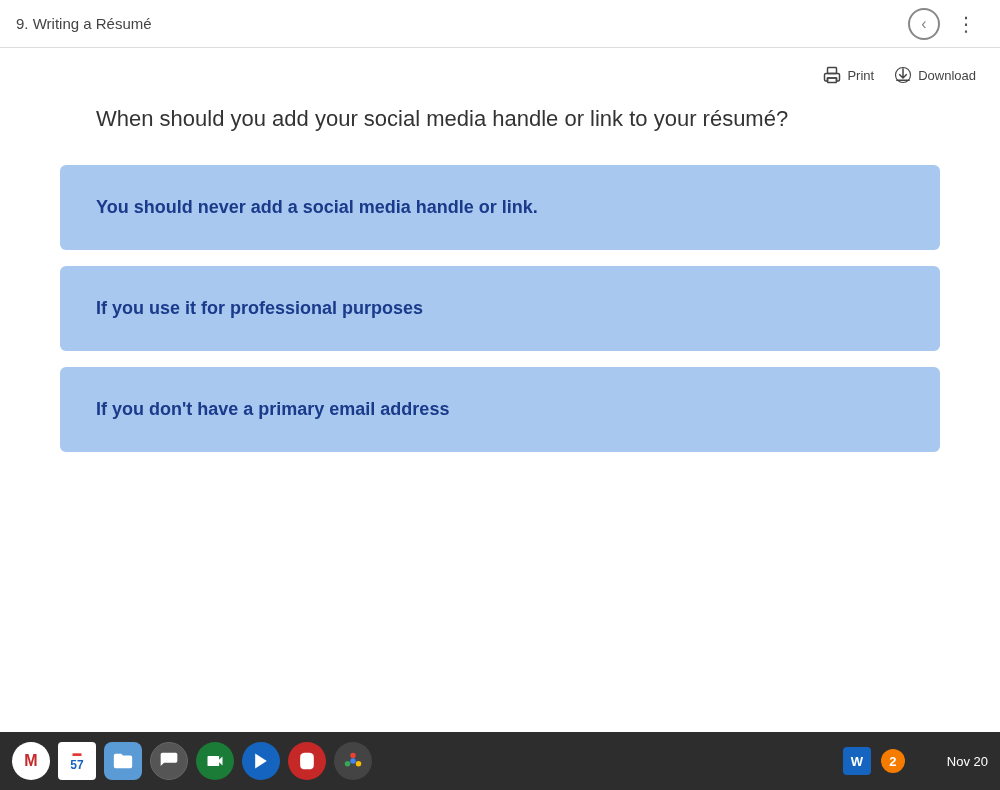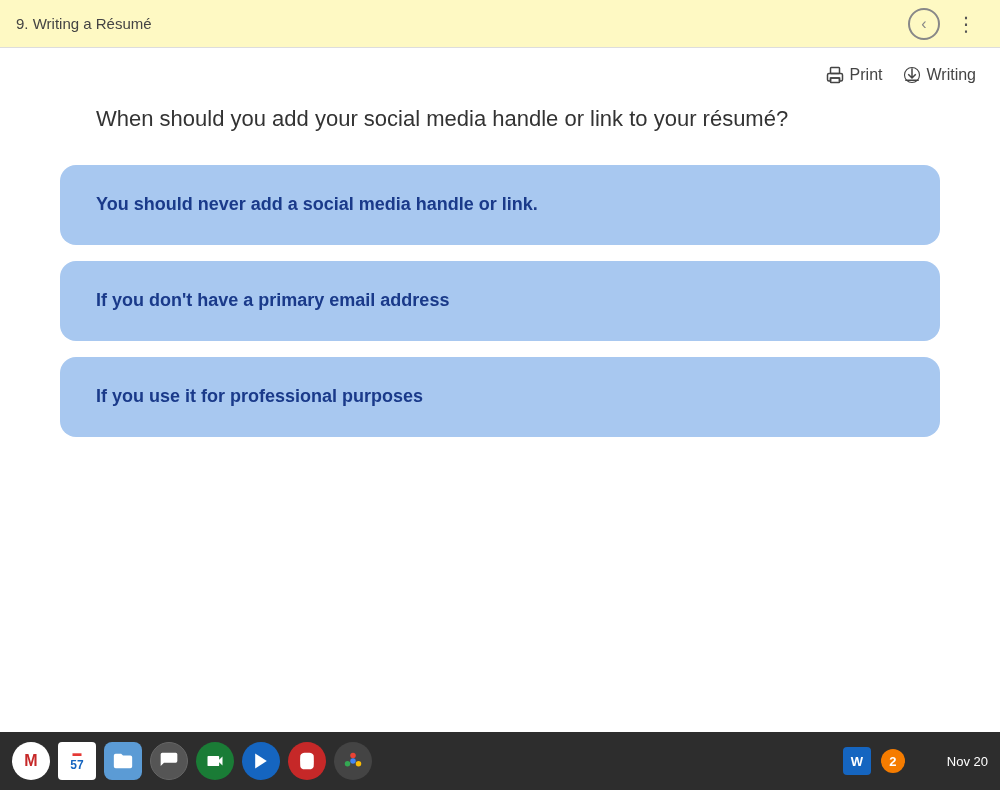--- a/index.html
+++ b/index.html
@@ -15,7 +15,7 @@
 
     
     .top-bar {
-      background: #fef9c3;
+      background: #ffffff;
       border-bottom: 1px solid #ddd;
       display: flex;
       align-items: center;

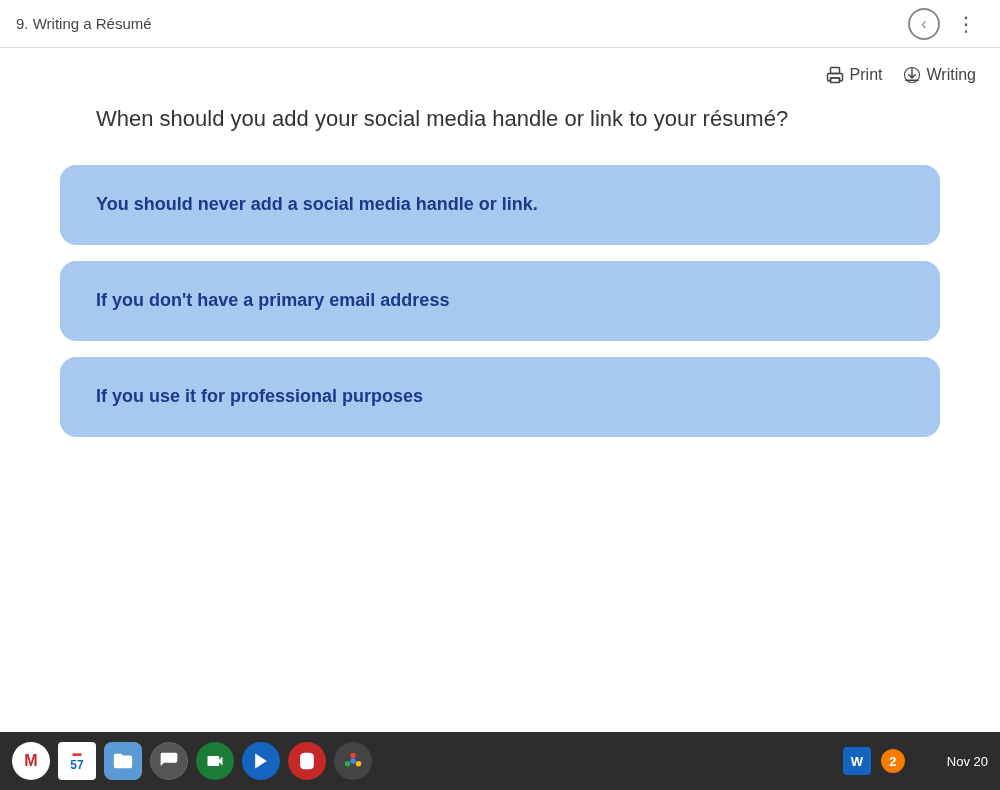--- a/index.html
+++ b/index.html
@@ -84,7 +84,7 @@
       border: none;
       cursor: pointer;
       color: #444;
-      font-size: 16px;
+      font-size: 13px;
       font-weight: 500;
     }
     .toolbar-btn svg {

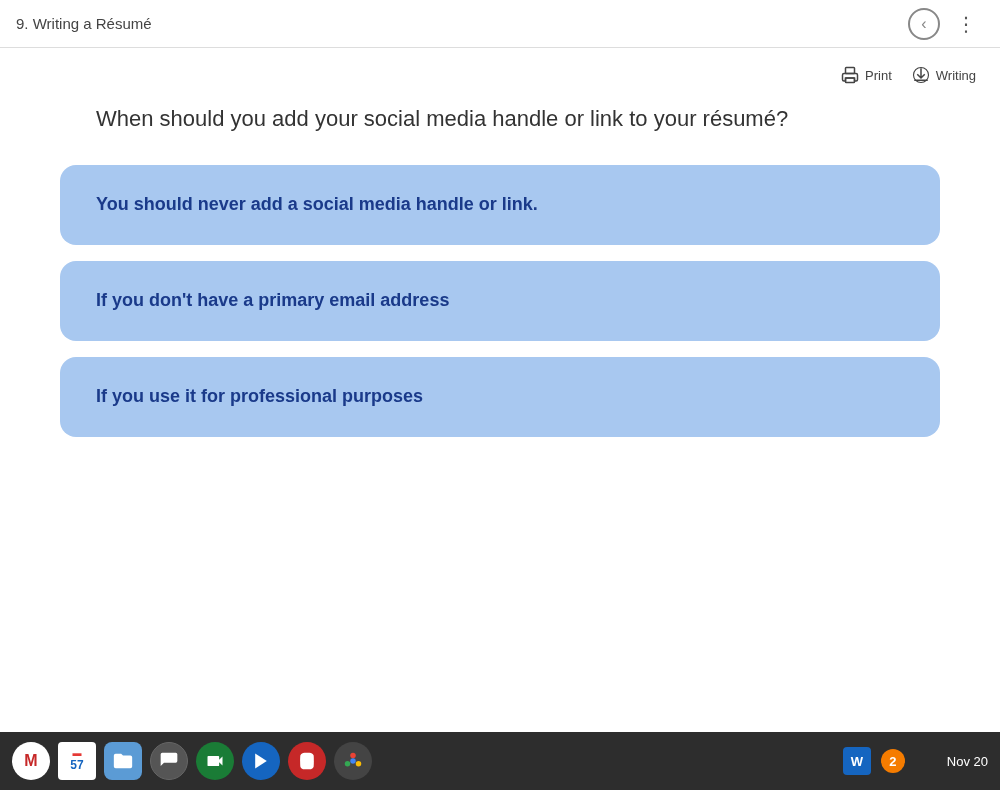--- a/index.html
+++ b/index.html
@@ -219,7 +219,7 @@
         <path d="M3 19h18"></path>
         <circle cx="12" cy="12" r="10" stroke="#444" stroke-width="1.5" fill="none"></circle>
       </svg>
-      <span>Writing</span>
+      <span>Download</span>
     </button>
   </div>
 

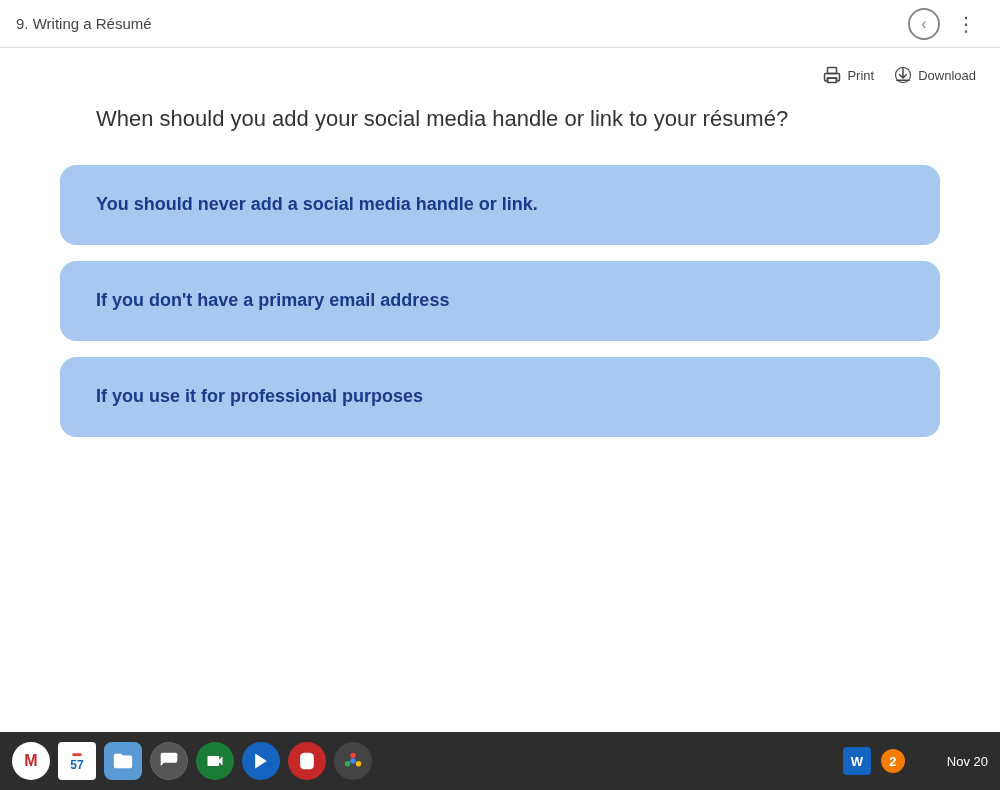--- a/index.html
+++ b/index.html
@@ -112,12 +112,11 @@
     }
     .answer-option {
       background: #a8c8f0;
-      border-radius: 16px;
-      padding: 16px 36px;
+      border-radius: 6px;
+      padding: 32px 36px;
       cursor: pointer;
       min-height: 80px;
       display: flex;
-      align-items: center;
       transition: background 0.15s;
     }
     .answer-option-text {

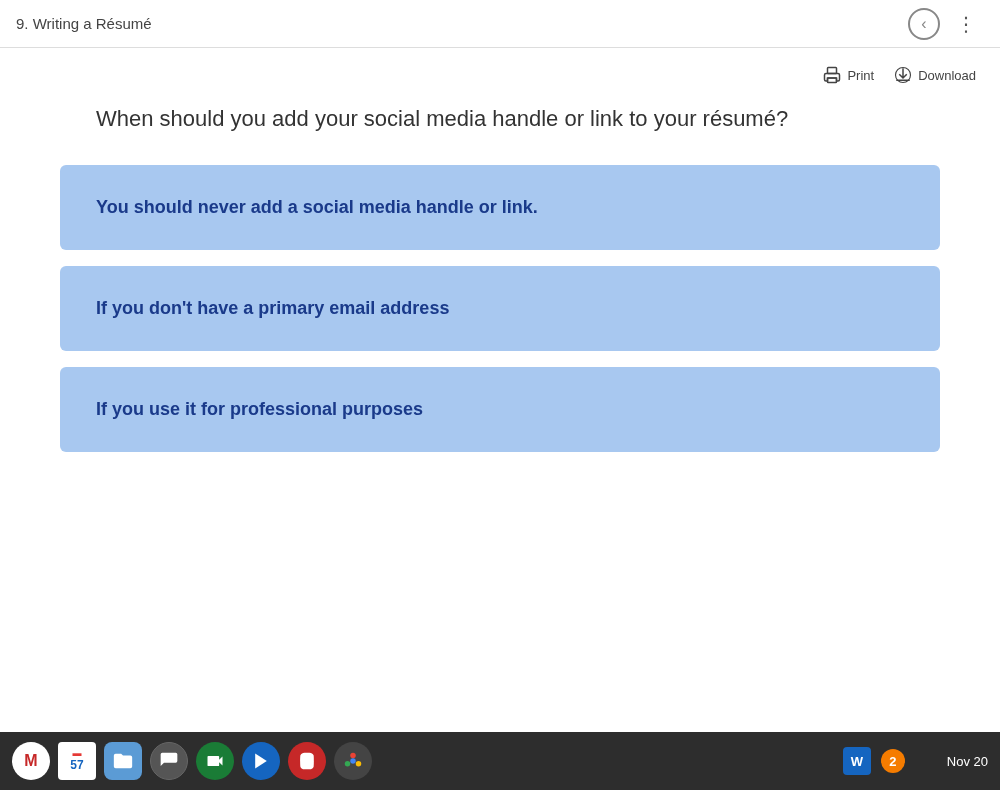--- a/index.html
+++ b/index.html
@@ -231,10 +231,10 @@
       <span class="answer-option-text">You should never add a social media handle or link.</span>
     </div>
     <div class="answer-option">
+      <span class="answer-option-text">If you use it for professional purposes</span>
+    </div>
+    <div class="answer-option">
       <span class="answer-option-text">If you don't have a primary email address</span>
-    </div>
-    <div class="answer-option">
-      <span class="answer-option-text">If you use it for professional purposes</span>
     </div>
   </div>
 

